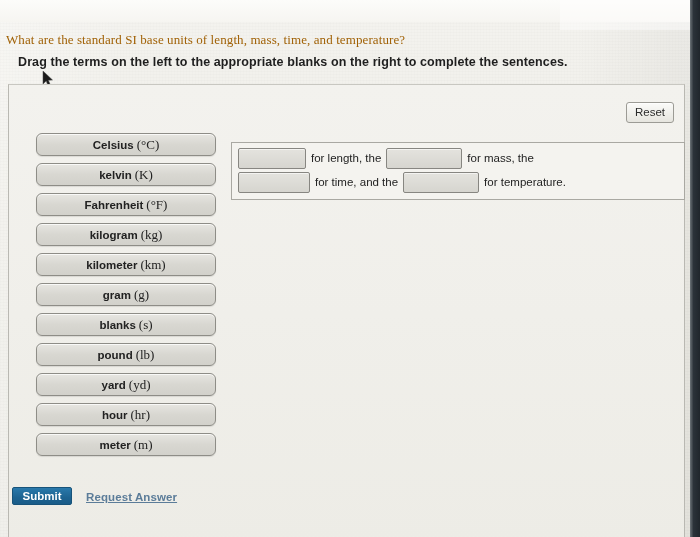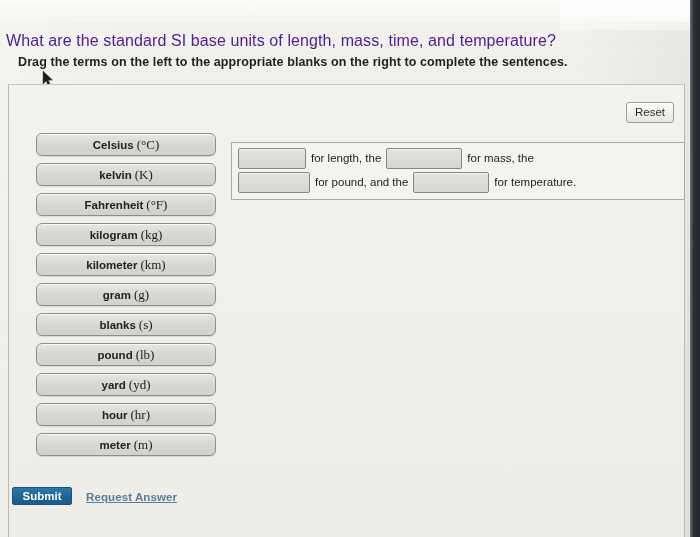--- a/index.html
+++ b/index.html
@@ -60,9 +60,10 @@
     position: absolute;
     left: 6px;
     top: 32px;
-    font-size: 16px;
-    color: #4c1d95;
+    font-size: 13px;
+    color: #a16207;
     letter-spacing: .1px;
+    font-family: Liberation Serif, serif;
   }
   .q-instruction {
     position: absolute;

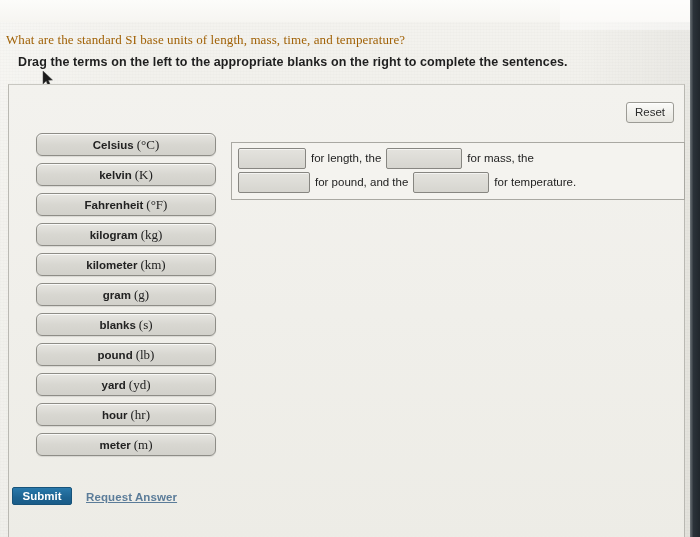--- a/index.html
+++ b/index.html
@@ -299,7 +299,7 @@
     </div>
     <div class="sent-line">
       <span class="blank w2"></span>
-      <span class="plain-text">for pound, and the</span>
+      <span class="plain-text">for time, and the</span>
       <span class="blank wide"></span>
       <span class="plain-text">for temperature.</span>
     </div>

